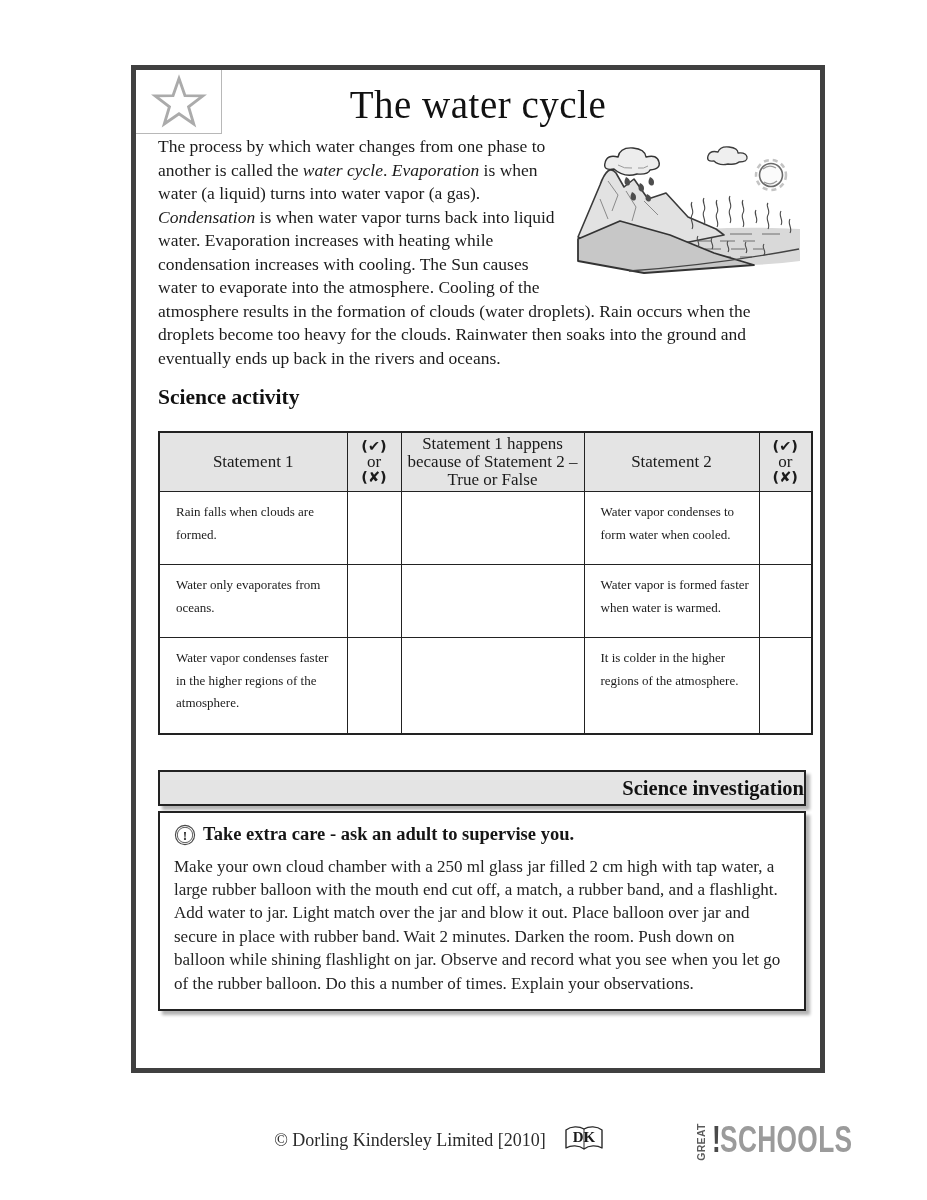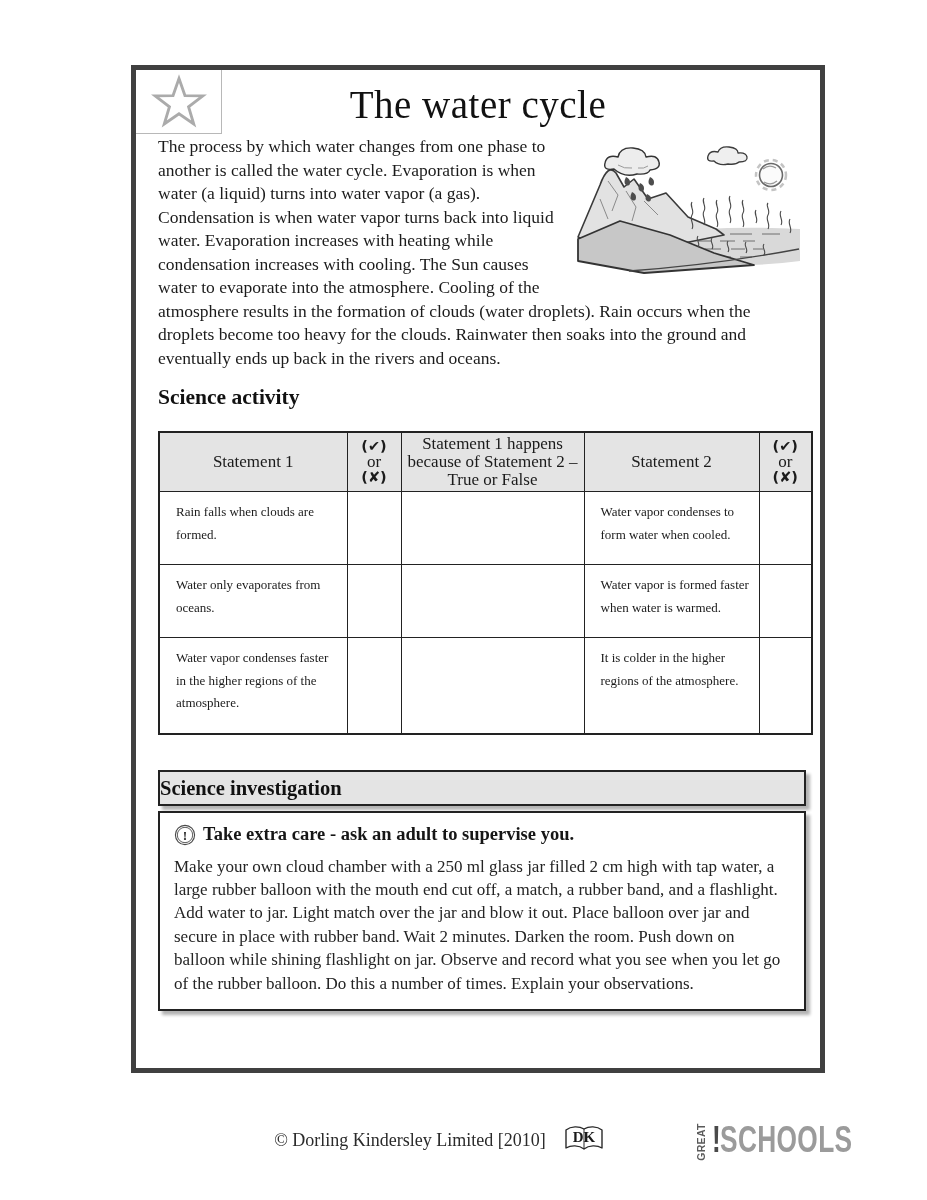--- a/index.html
+++ b/index.html
@@ -52,7 +52,7 @@
     line-height: 23.5px;
     color: #1b1b1b;
   }
-  .body-text .ital { }
+  .body-text .ital { font-style: italic; }
   .mark-glyph { font-weight: bold; font-family: "DejaVu Sans", sans-serif; font-size: 15px; }
 
   .illustration {

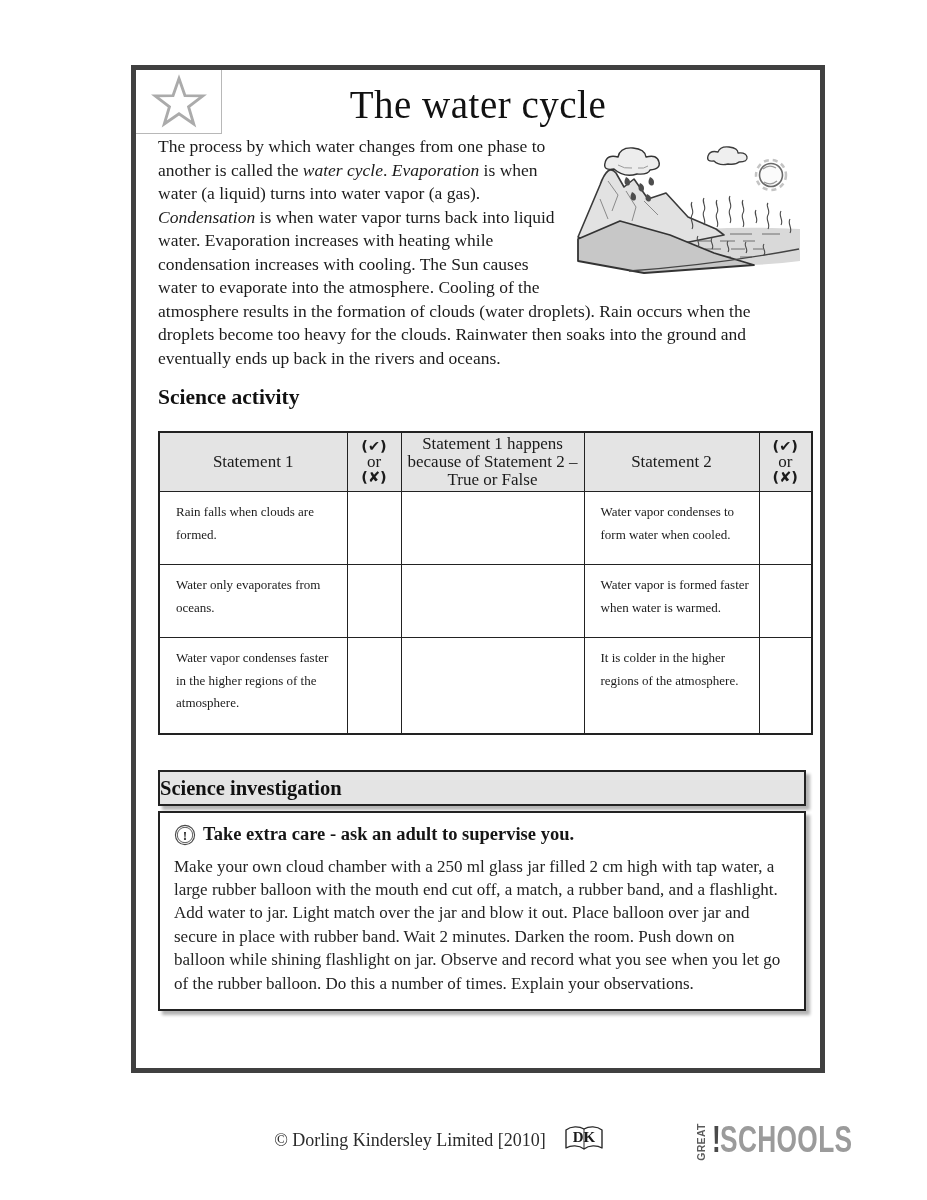--- a/index.html
+++ b/index.html
@@ -104,7 +104,7 @@
     border: 2px solid #222;
     box-shadow: 4px 4px 3px #b3b3b3;
     height: 36px;
-    text-align: left;
+    text-align: right;
     font-size: 20.5px;
     font-weight: bold;
     line-height: 33px;

